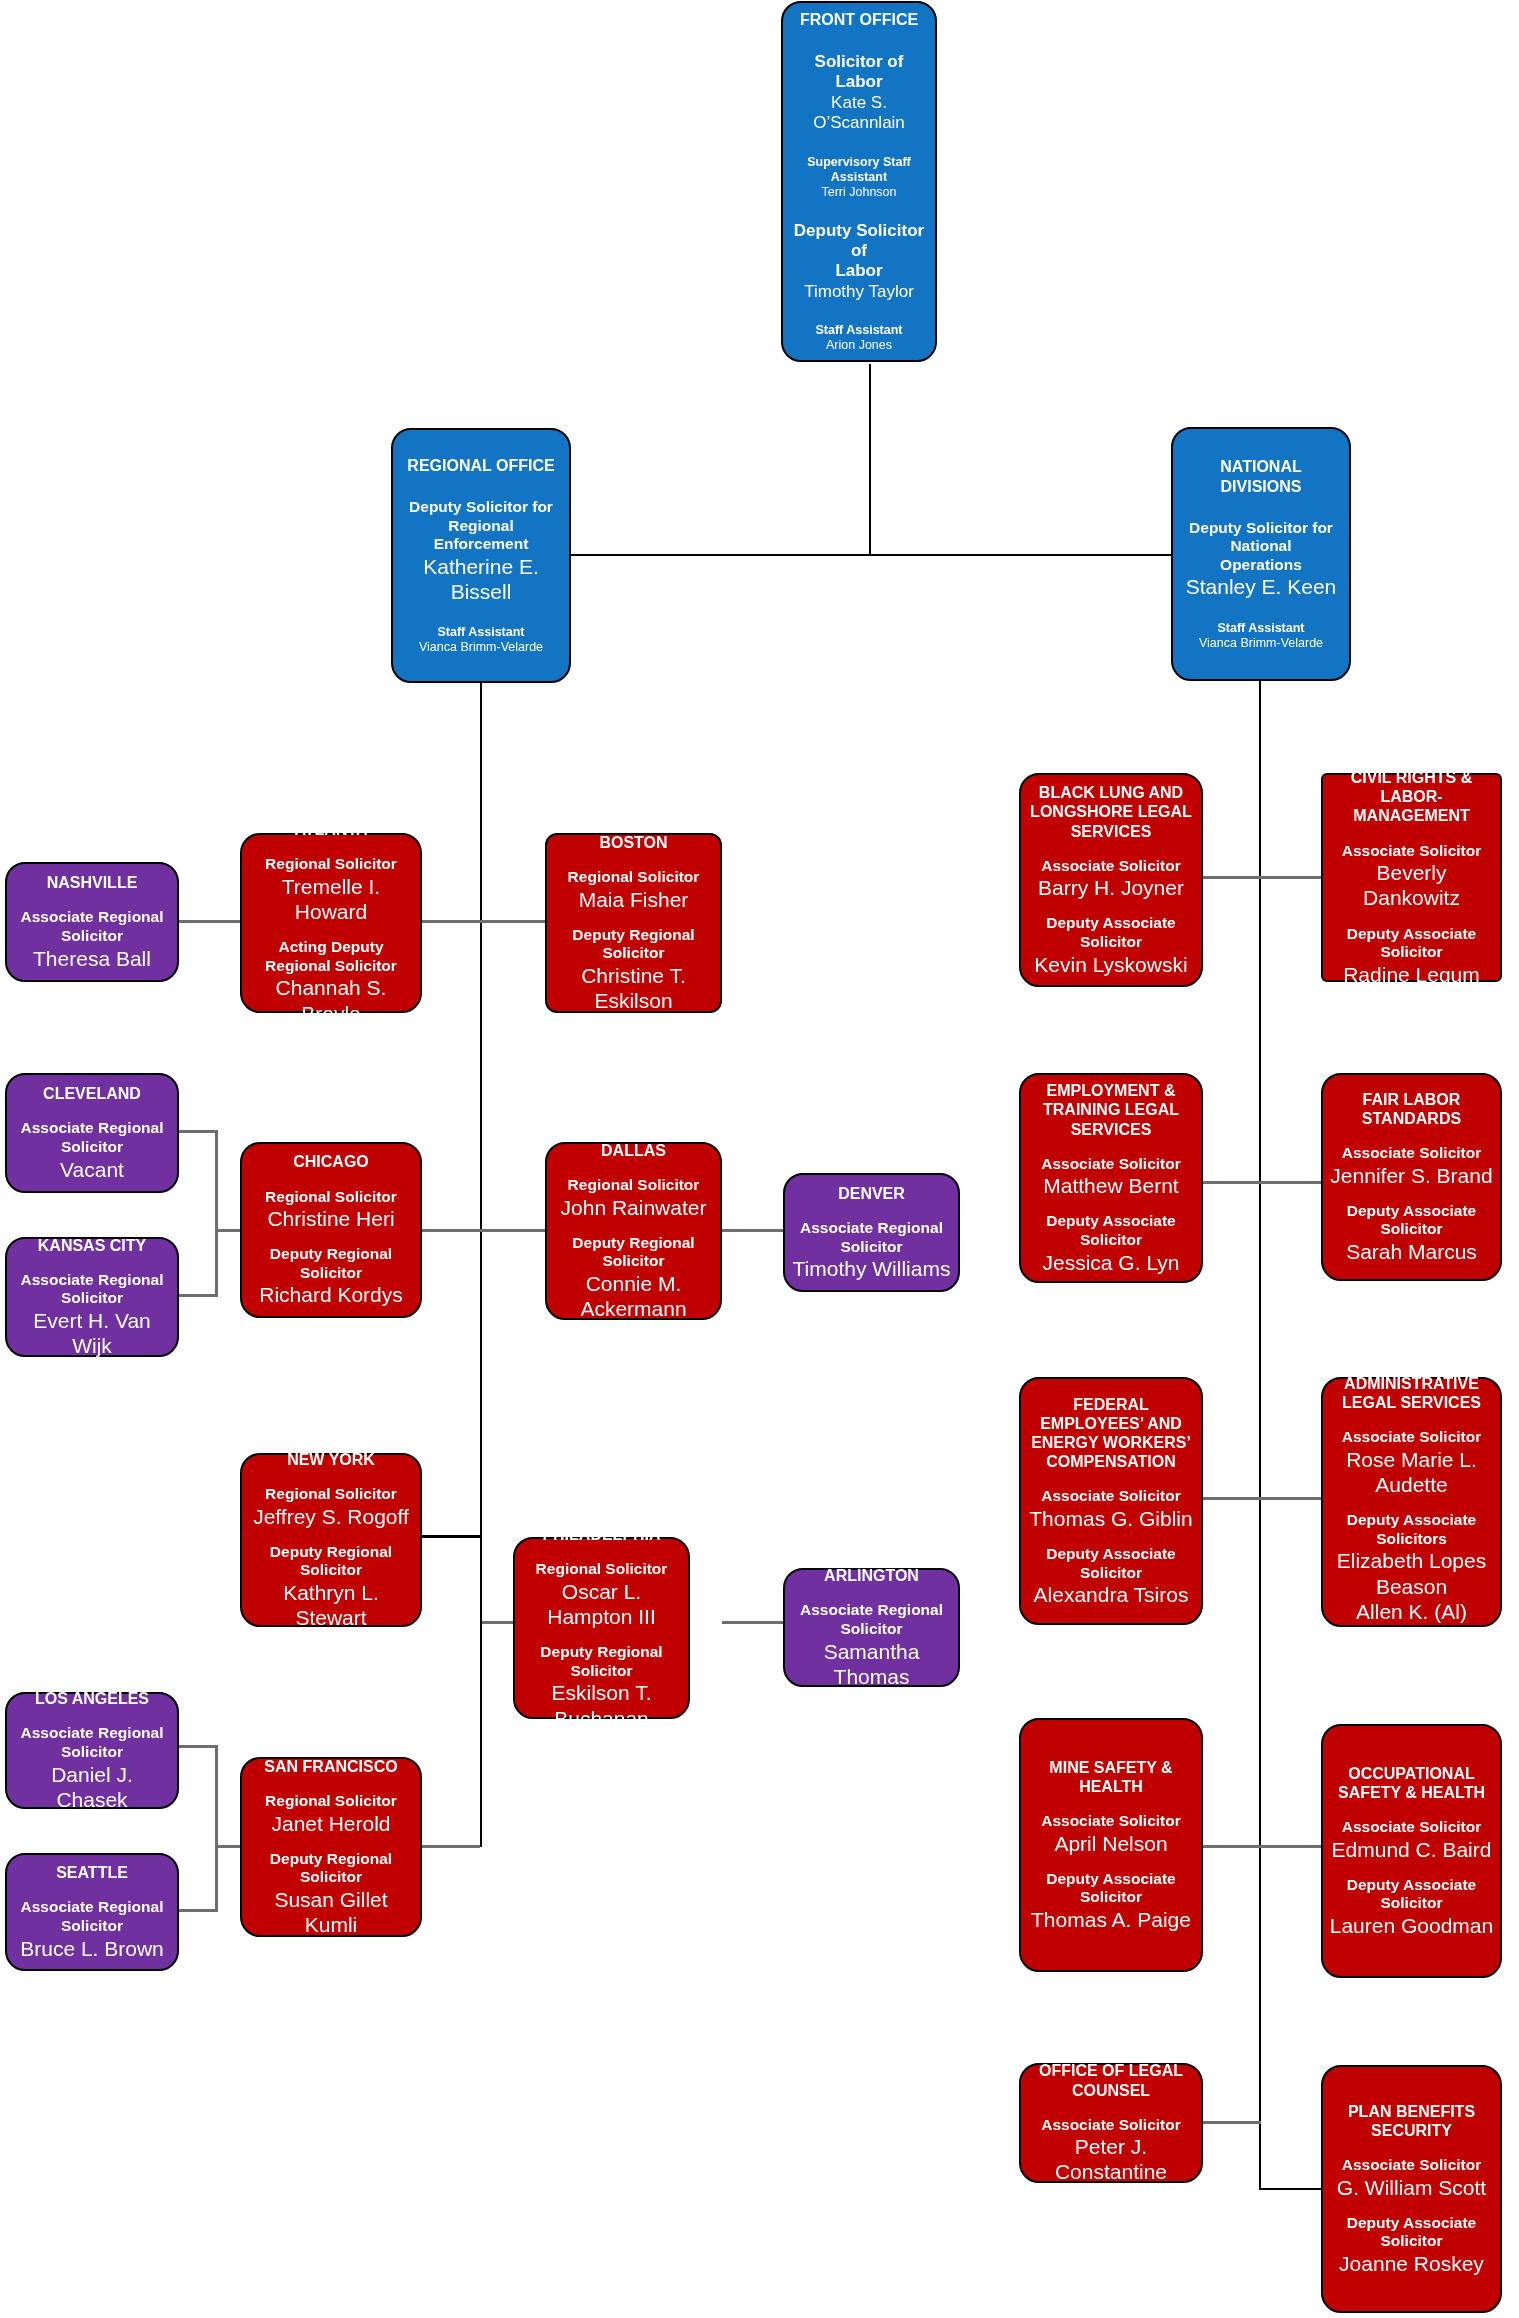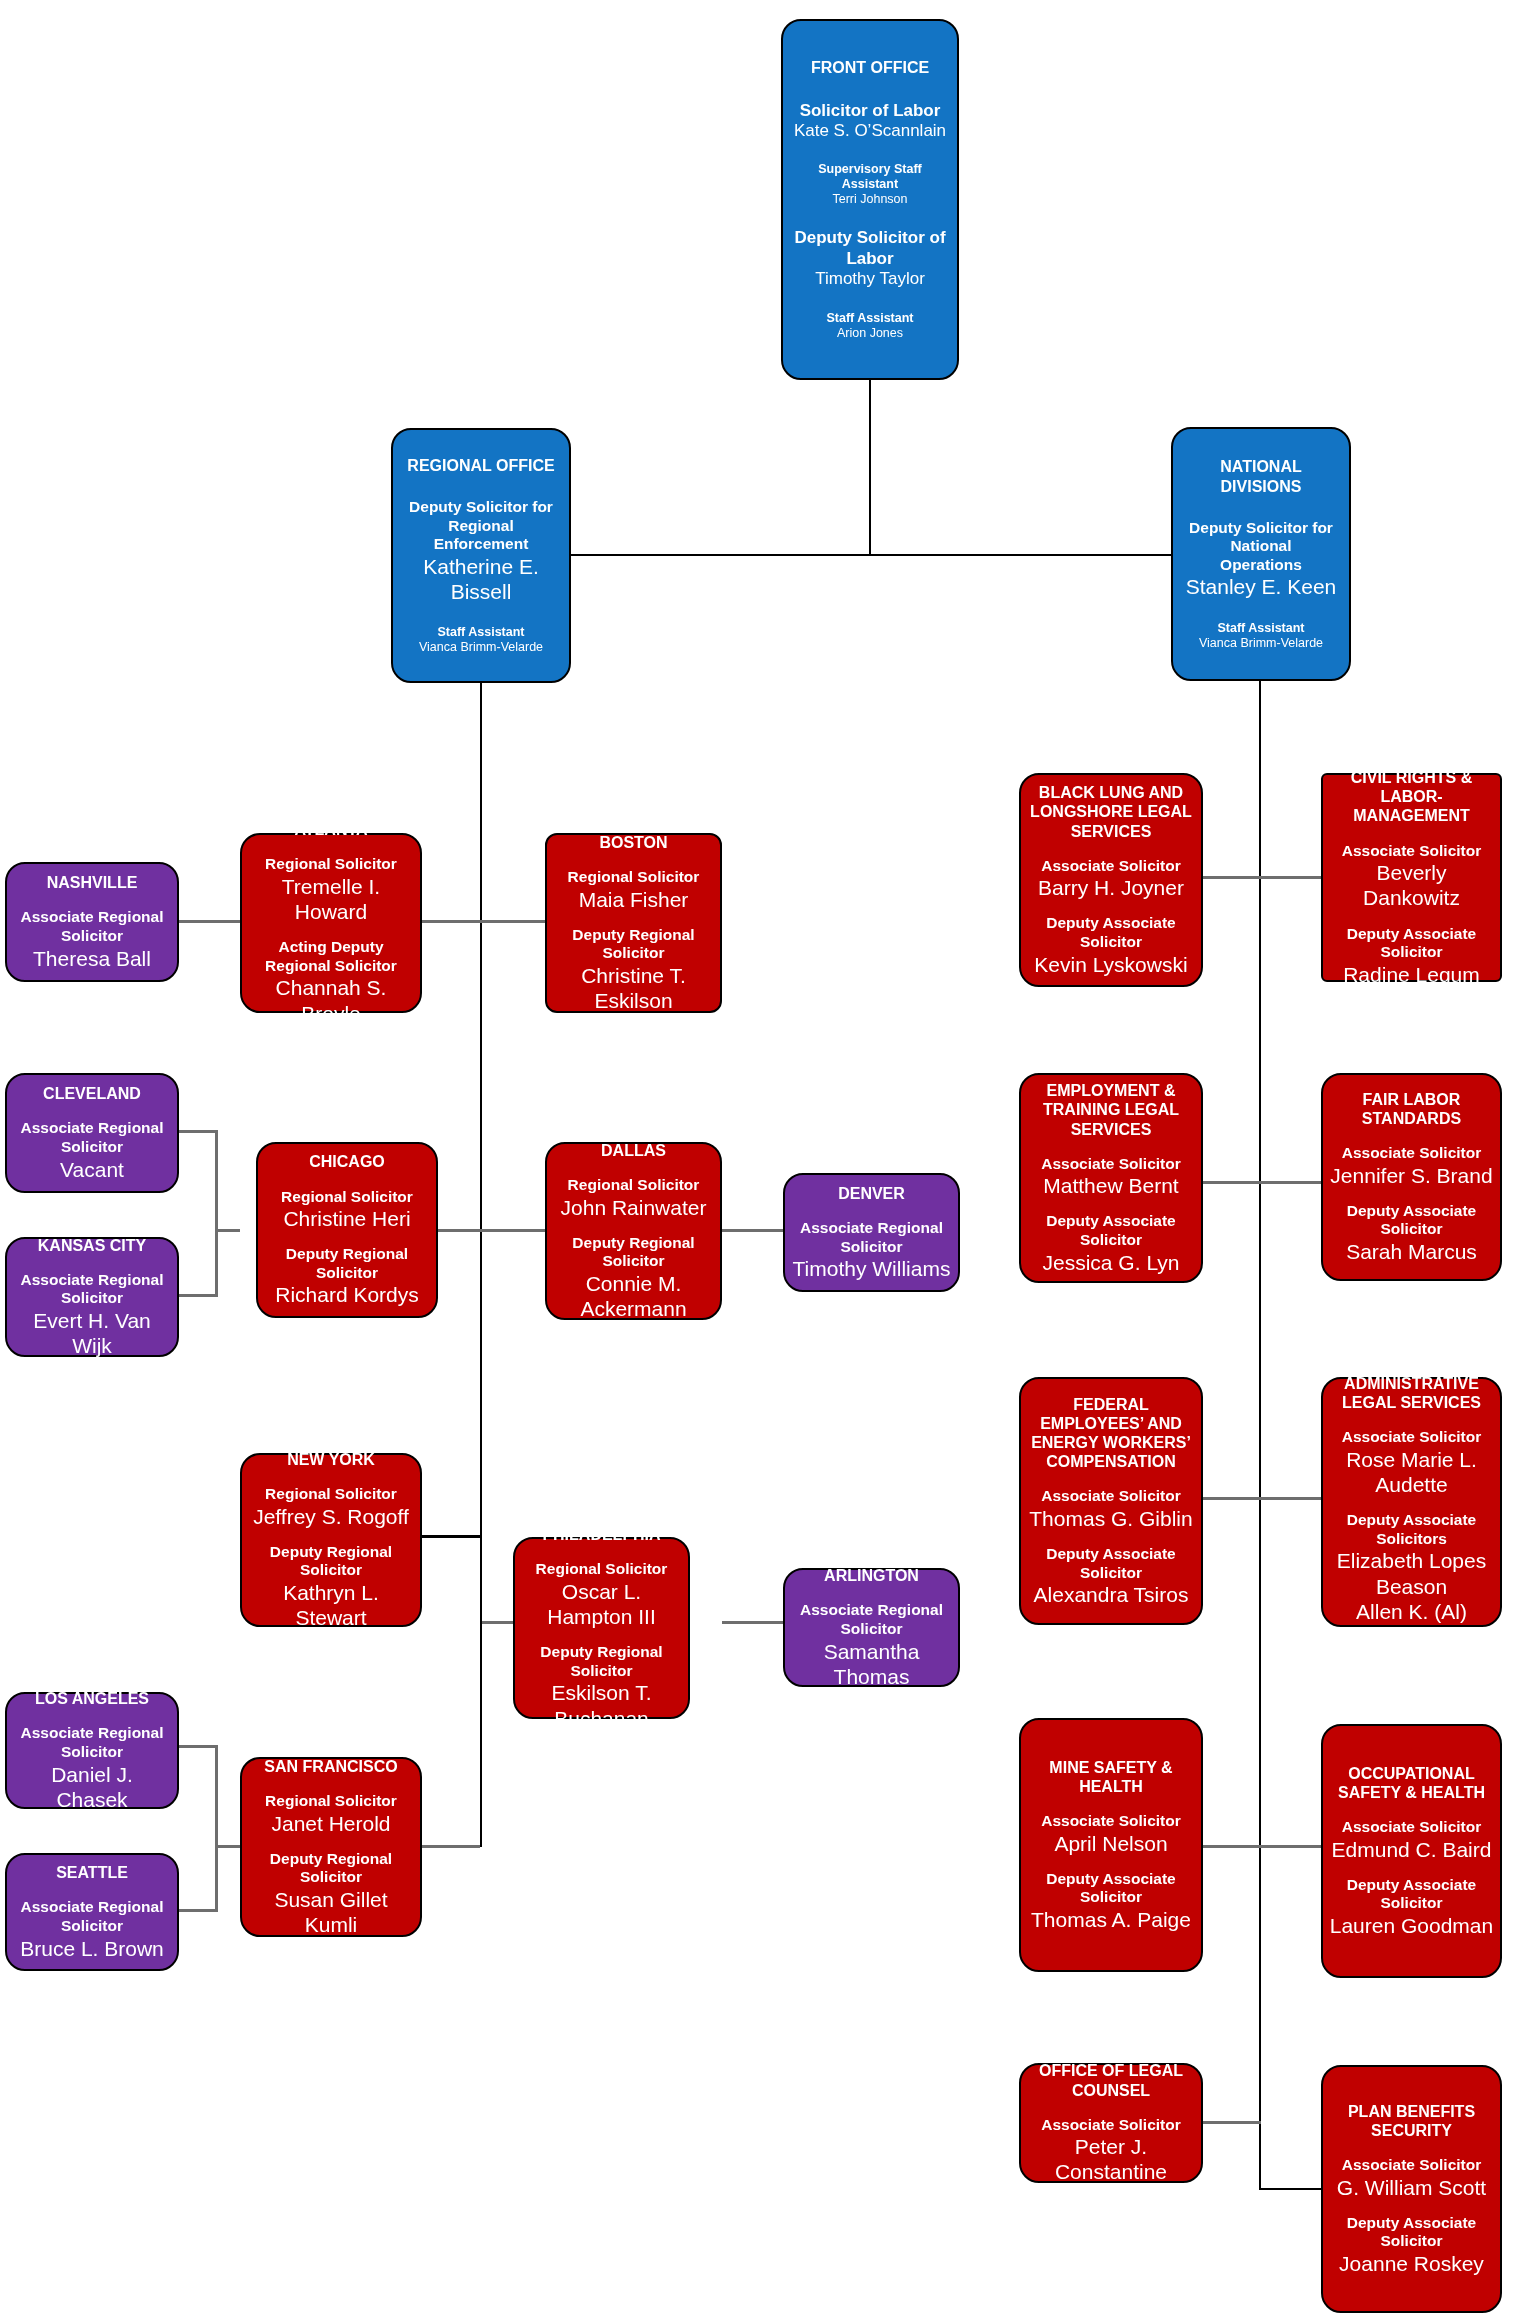--- a/index.html
+++ b/index.html
@@ -73,7 +73,7 @@
     <div class="connector gray" style="left: 1203px; top: 1845px; width: 118px; height: 3px; background: rgb(110, 110, 110);"></div>
     <div class="connector gray" style="left: 1203px; top: 2121px; width: 58px; height: 3px; background: rgb(110, 110, 110);"></div>
     <div class="connector black" style="left: 1259px; top: 2188px; width: 62px; height: 2px; background: rgb(0, 0, 0);"></div>
-    <div class="box blue" style="left: 781px; top: 19px; width: 178px; height: 361px; text-align: center;">
+    <div class="box blue" style="left: 781px; top: 1px; width: 156px; height: 361px; text-align: center;">
       <div class="title">FRONT OFFICE</div>
       <div class="entry large">
         <div class="role">Solicitor of Labor</div>

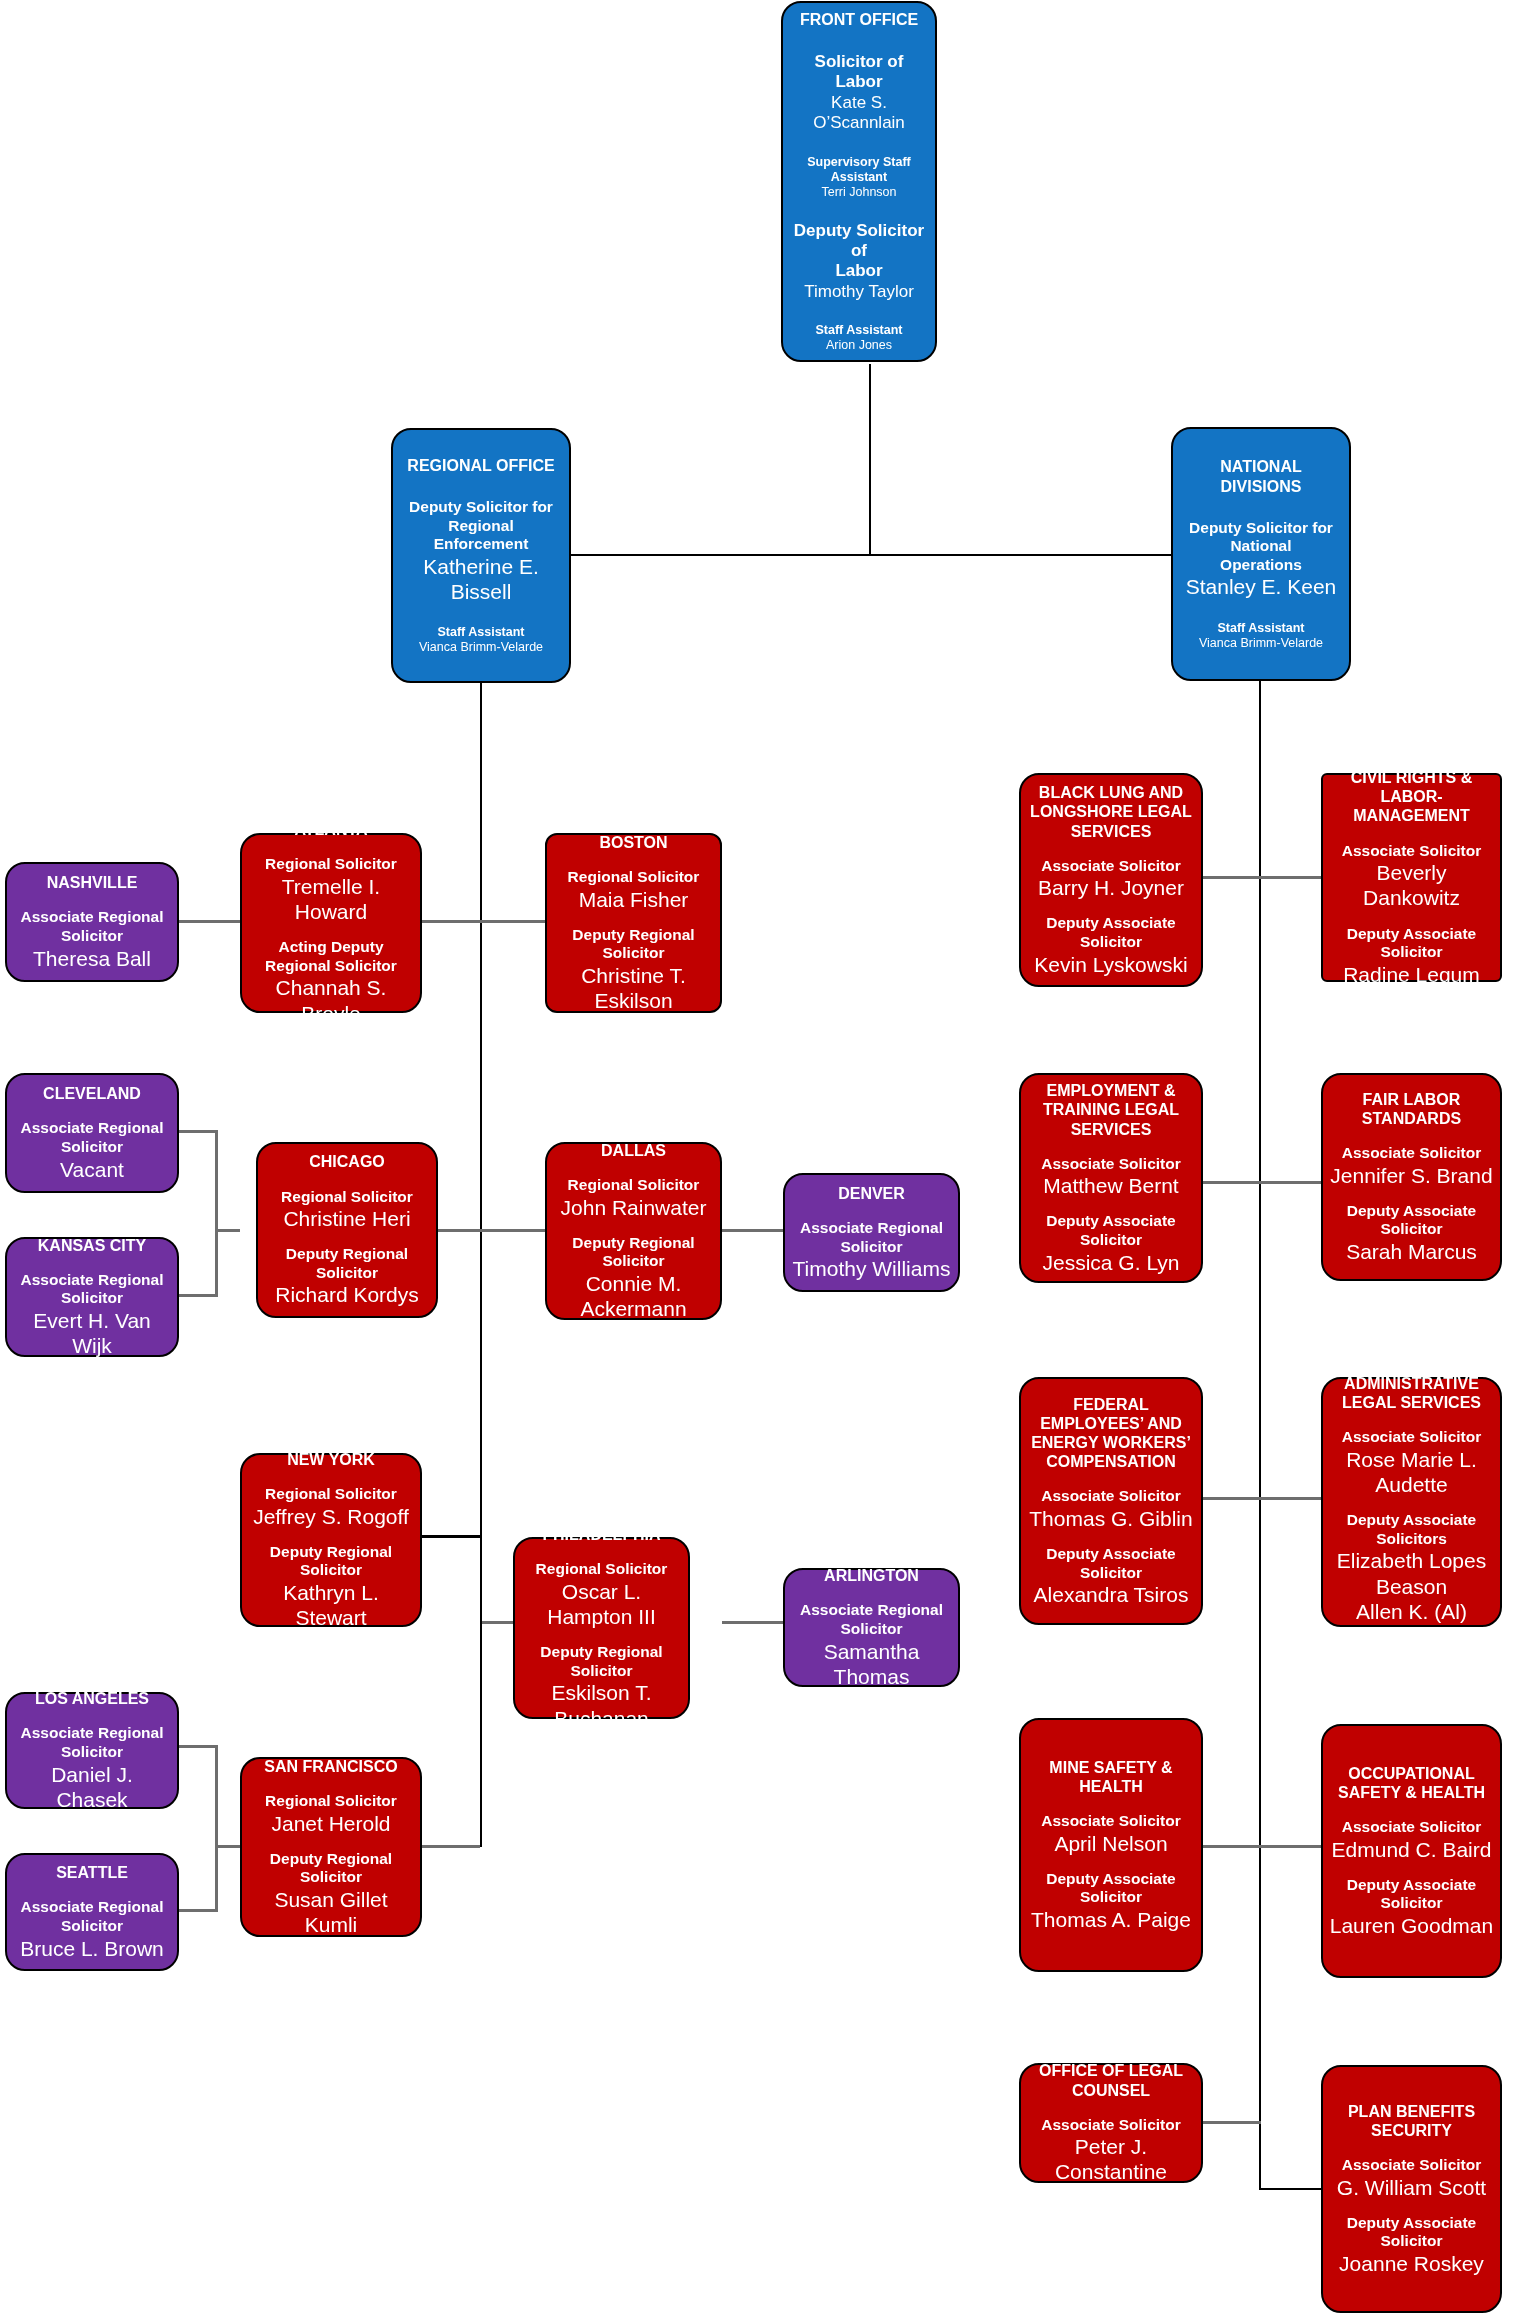--- a/index.html
+++ b/index.html
@@ -197,7 +197,7 @@
         <div class="names">Evert H. Van Wijk</div>
       </div>
     </div>
-    <div class="box red" style="left: 256px; top: 1142px; width: 182px; height: 176px;">
+    <div class="box red" style="left: 240px; top: 1142px; width: 182px; height: 176px;">
       <div class="title">CHICAGO</div>
       <div class="entry">
         <div class="role">Regional Solicitor</div>

